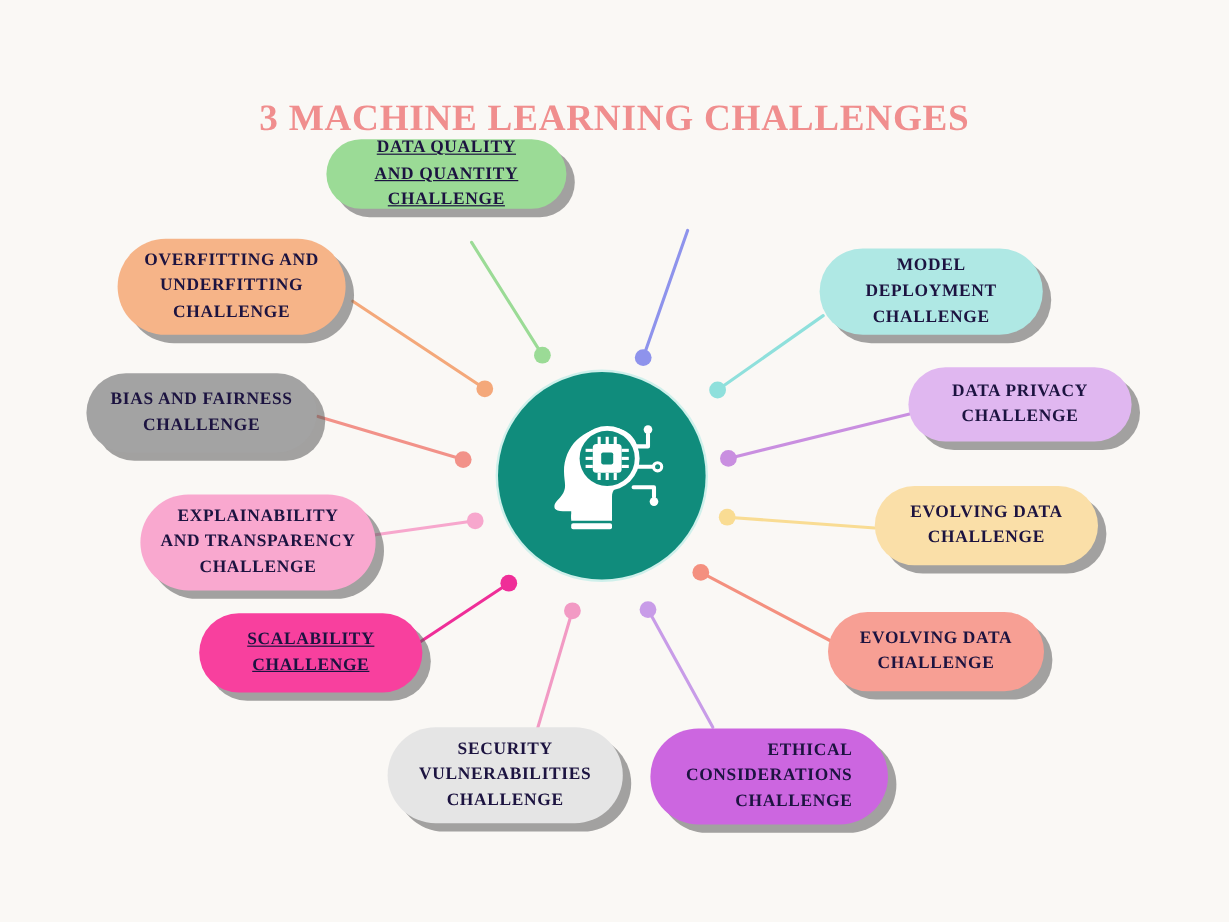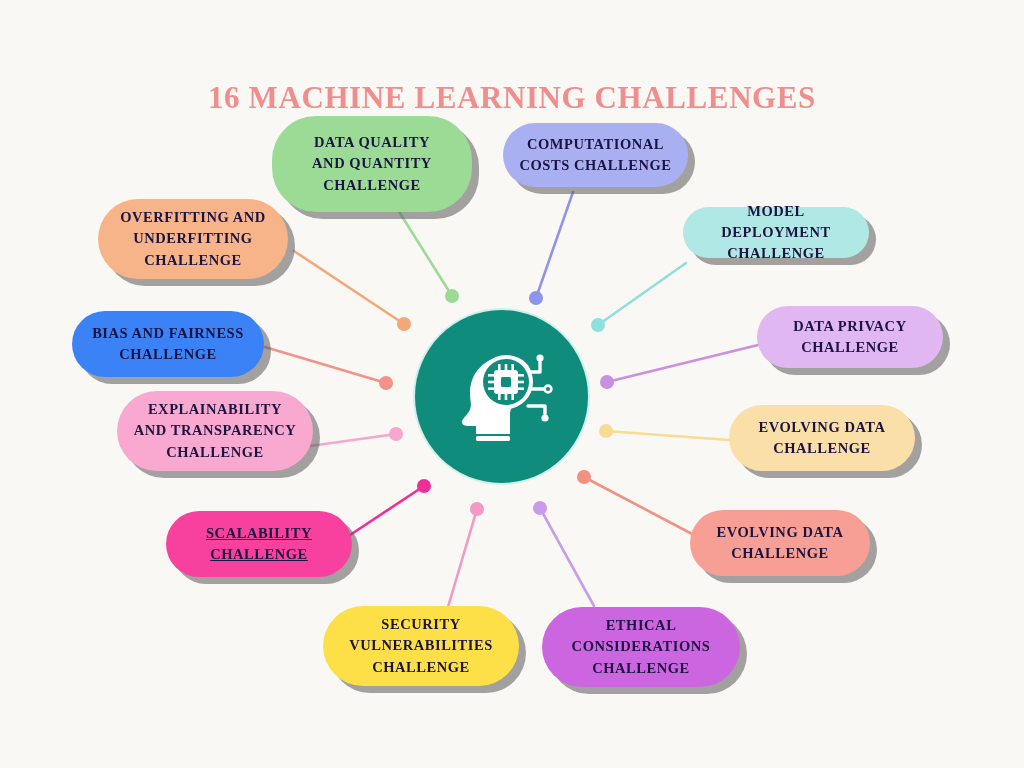--- a/index.html
+++ b/index.html
@@ -76,7 +76,7 @@
 
 <div id="stage">
 
-  <div id="title">16 MACHINE LEARNING CHALLENGES</div>
+  <div id="title">3 MACHINE LEARNING CHALLENGES</div>
 
   <svg id="connectors" viewBox="0 0 1024 768" width="1024" height="768">
       <line x1="452" y1="296" x2="393" y2="202" stroke="#9BDB96" stroke-width="2.6" stroke-linecap="round"></line>

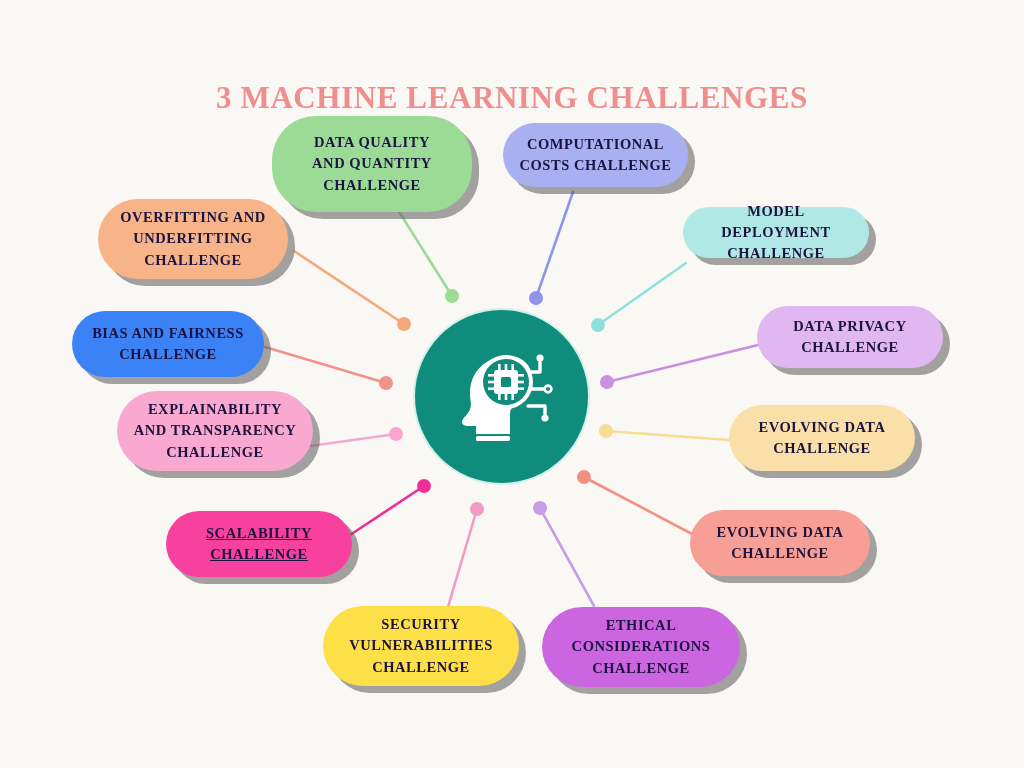--- a/index.html
+++ b/index.html
@@ -141,7 +141,7 @@
     </svg>
   </div>
 
-<div class="pill" style="left: 272px; top: 116px; width: 200px; height: 96px; background: rgb(155, 219, 150);">
+<div class="pill" style="left: 272px; top: 116px; width: 200px; height: 58px; background: rgb(155, 219, 150); text-decoration: underline;">
       <span>DATA QUALITY<br>AND QUANTITY<br>CHALLENGE</span>
     </div>
     <div class="pill" style="left: 503px; top: 123px; width: 185px; height: 64px; background: rgb(169, 176, 242);">

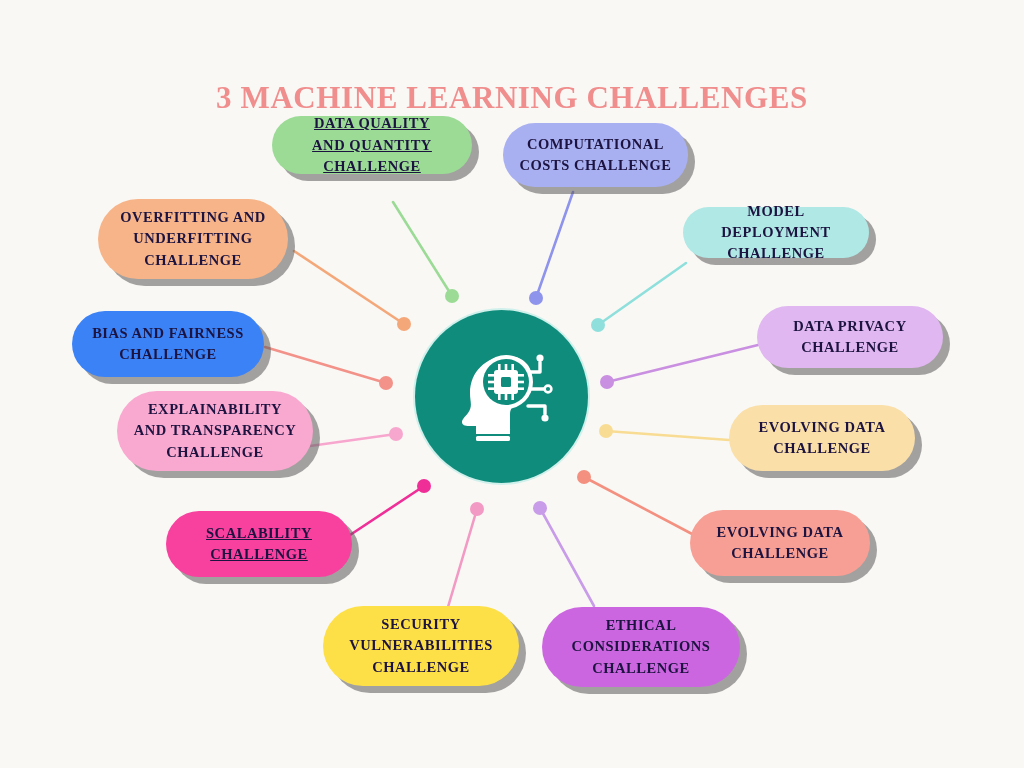--- a/index.html
+++ b/index.html
@@ -144,9 +144,6 @@
 <div class="pill" style="left: 272px; top: 116px; width: 200px; height: 58px; background: rgb(155, 219, 150); text-decoration: underline;">
       <span>DATA QUALITY<br>AND QUANTITY<br>CHALLENGE</span>
     </div>
-    <div class="pill" style="left: 503px; top: 123px; width: 185px; height: 64px; background: rgb(169, 176, 242);">
-      <span>COMPUTATIONAL<br>COSTS CHALLENGE</span>
-    </div>
     <div class="pill" style="left: 683px; top: 207px; width: 186px; height: 51px; background: rgb(175, 232, 228);">
       <span>MODEL DEPLOYMENT<br>CHALLENGE</span>
     </div>

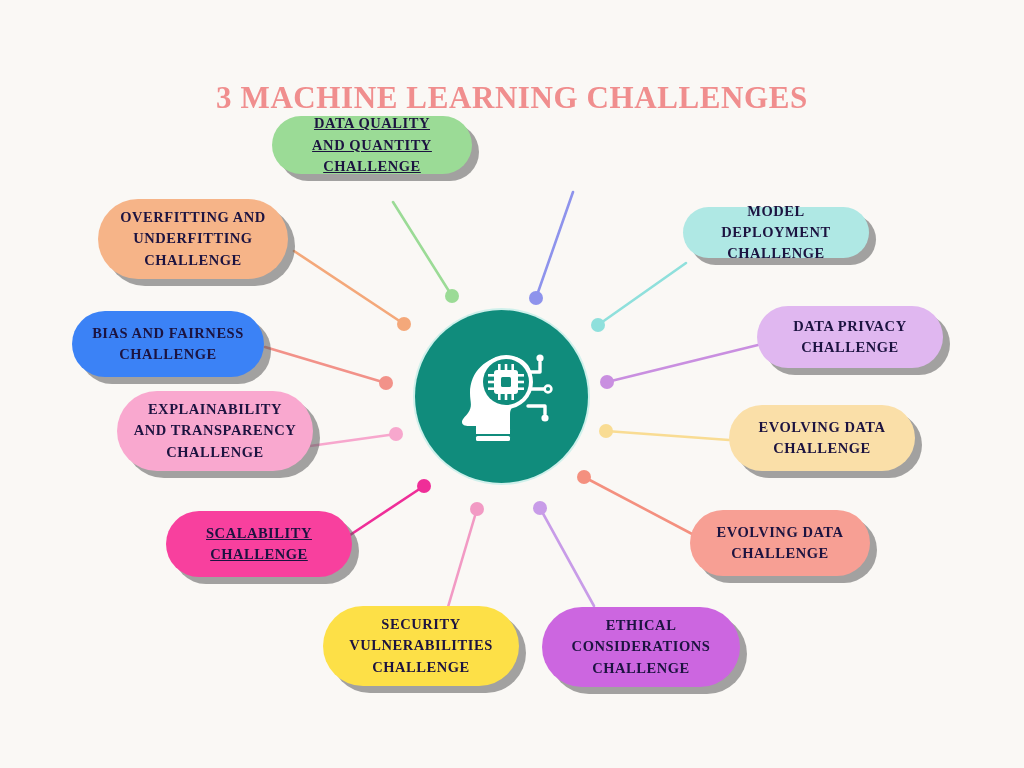--- a/index.html
+++ b/index.html
@@ -144,7 +144,7 @@
 <div class="pill" style="left: 272px; top: 116px; width: 200px; height: 58px; background: rgb(155, 219, 150); text-decoration: underline;">
       <span>DATA QUALITY<br>AND QUANTITY<br>CHALLENGE</span>
     </div>
-    <div class="pill" style="left: 683px; top: 207px; width: 186px; height: 51px; background: rgb(175, 232, 228);">
+    <div class="pill" style="left: 683px; top: 207px; width: 186px; height: 72px; background: rgb(175, 232, 228);">
       <span>MODEL DEPLOYMENT<br>CHALLENGE</span>
     </div>
     <div class="pill" style="left: 757px; top: 306px; width: 186px; height: 62px; background: rgb(224, 183, 240);">

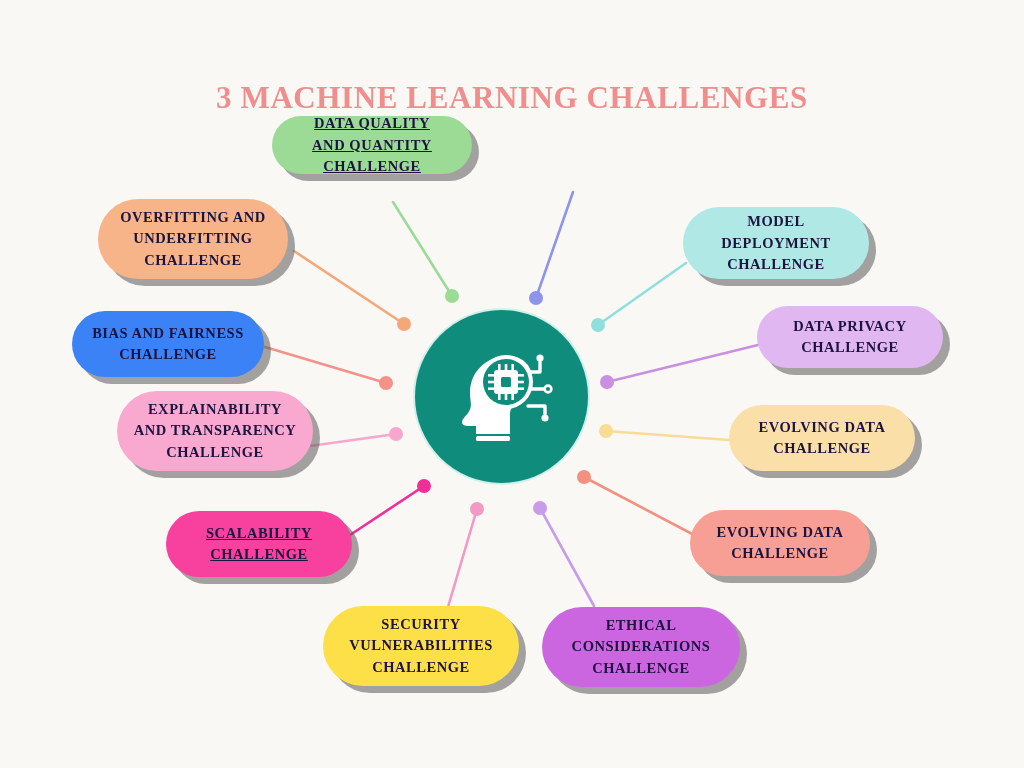--- a/index.html
+++ b/index.html
@@ -168,7 +168,7 @@
     <div class="pill" style="left: 117px; top: 391px; width: 196px; height: 80px; background: rgb(249, 168, 207);">
       <span>EXPLAINABILITY<br>AND TRANSPARENCY<br>CHALLENGE</span>
     </div>
-    <div class="pill" style="left: 72px; top: 311px; width: 192px; height: 66px; background: #3b82f6;">
+    <div class="pill" style="left: 72px; top: 311px; width: 192px; height: 66px; background: #a3a3a3;">
       <span>BIAS AND FAIRNESS<br>CHALLENGE</span>
     </div>
     <div class="pill" style="left: 98px; top: 199px; width: 190px; height: 80px; background: rgb(246, 180, 136);">

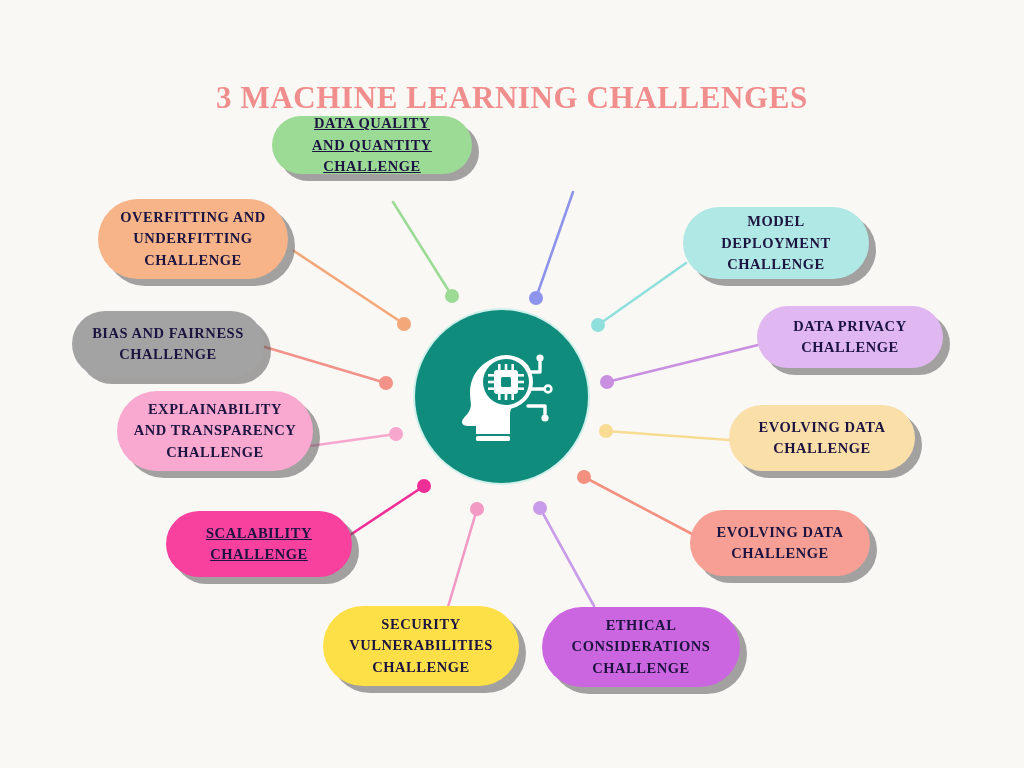--- a/index.html
+++ b/index.html
@@ -165,7 +165,7 @@
     <div class="pill" style="left: 166px; top: 511px; width: 186px; height: 66px; background: rgb(248, 64, 158); text-decoration: underline;">
       <span>SCALABILITY<br>CHALLENGE</span>
     </div>
-    <div class="pill" style="left: 117px; top: 391px; width: 196px; height: 80px; background: rgb(249, 168, 207);">
+    <div class="pill" style="left: 117px; top: 412px; width: 196px; height: 80px; background: rgb(249, 168, 207);">
       <span>EXPLAINABILITY<br>AND TRANSPARENCY<br>CHALLENGE</span>
     </div>
     <div class="pill" style="left: 72px; top: 311px; width: 192px; height: 66px; background: #a3a3a3;">

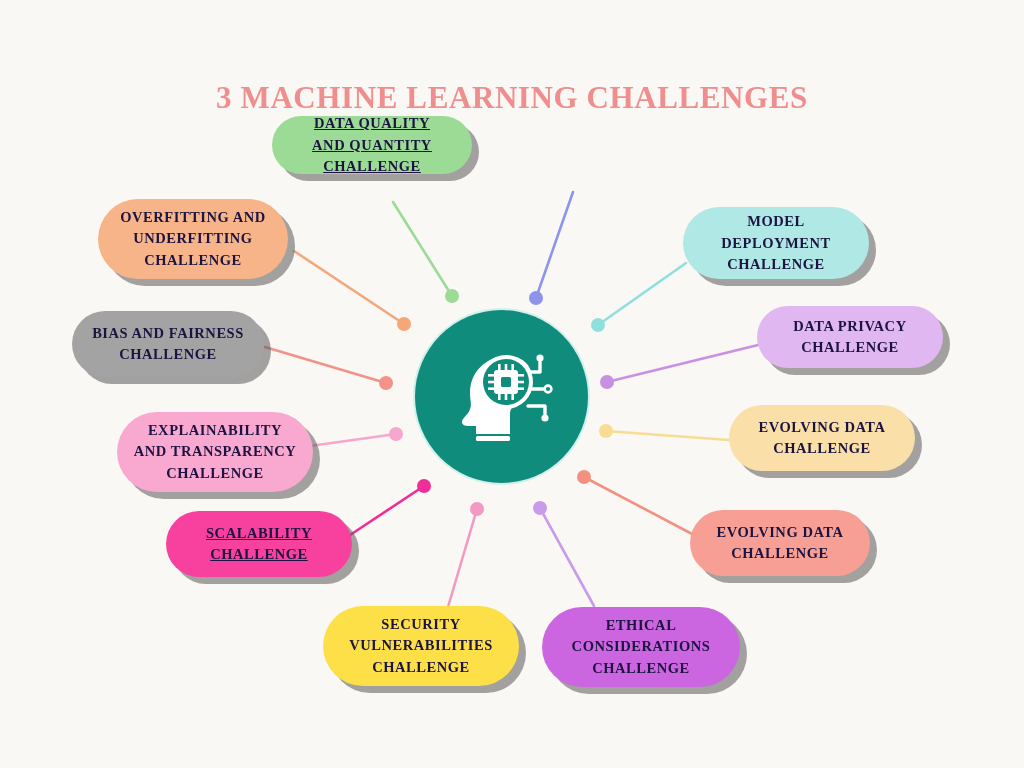--- a/index.html
+++ b/index.html
@@ -159,7 +159,7 @@
     <div class="pill" style="left: 542px; top: 607px; width: 198px; height: 80px; background: rgb(204, 102, 224);">
       <span>ETHICAL<br>CONSIDERATIONS<br>CHALLENGE</span>
     </div>
-    <div class="pill" style="left: 323px; top: 606px; width: 196px; height: 80px; background: #fde047;">
+    <div class="pill" style="left: 323px; top: 606px; width: 196px; height: 80px; background: #e5e5e5;">
       <span>SECURITY<br>VULNERABILITIES<br>CHALLENGE</span>
     </div>
     <div class="pill" style="left: 166px; top: 511px; width: 186px; height: 66px; background: rgb(248, 64, 158); text-decoration: underline;">

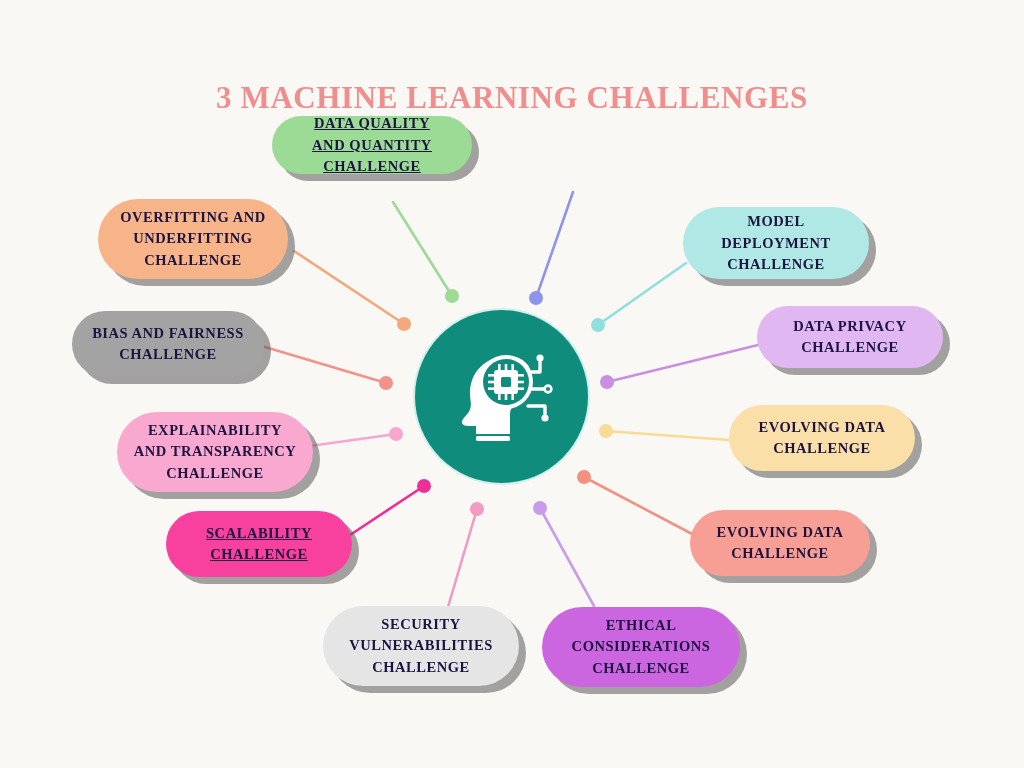--- a/index.html
+++ b/index.html
@@ -156,7 +156,7 @@
     <div class="pill" style="left: 690px; top: 510px; width: 180px; height: 66px; background: rgb(247, 159, 148);">
       <span>EVOLVING DATA<br>CHALLENGE</span>
     </div>
-    <div class="pill" style="left: 542px; top: 607px; width: 198px; height: 80px; background: rgb(204, 102, 224);">
+    <div class="pill" style="left: 542px; top: 607px; width: 198px; height: 80px; background: rgb(204, 102, 224); text-align: right;">
       <span>ETHICAL<br>CONSIDERATIONS<br>CHALLENGE</span>
     </div>
     <div class="pill" style="left: 323px; top: 606px; width: 196px; height: 80px; background: #e5e5e5;">

